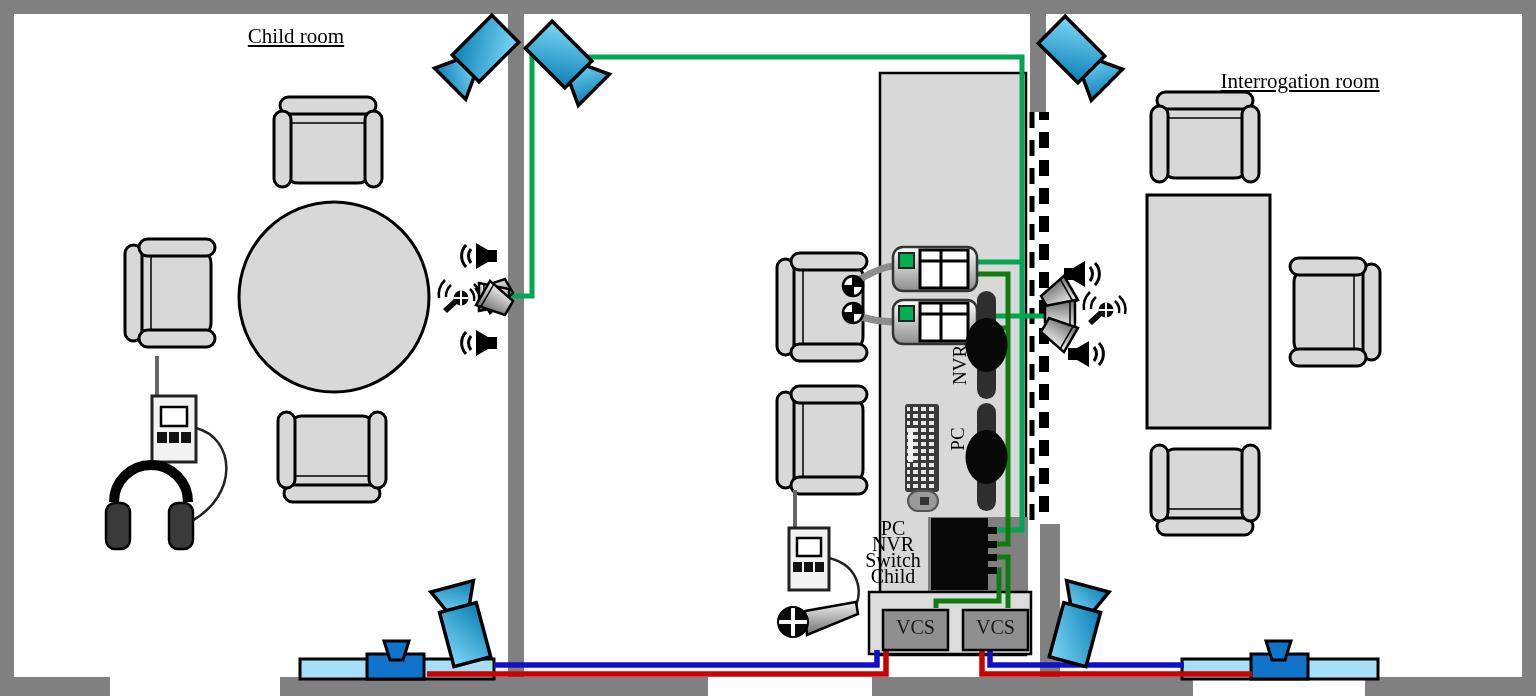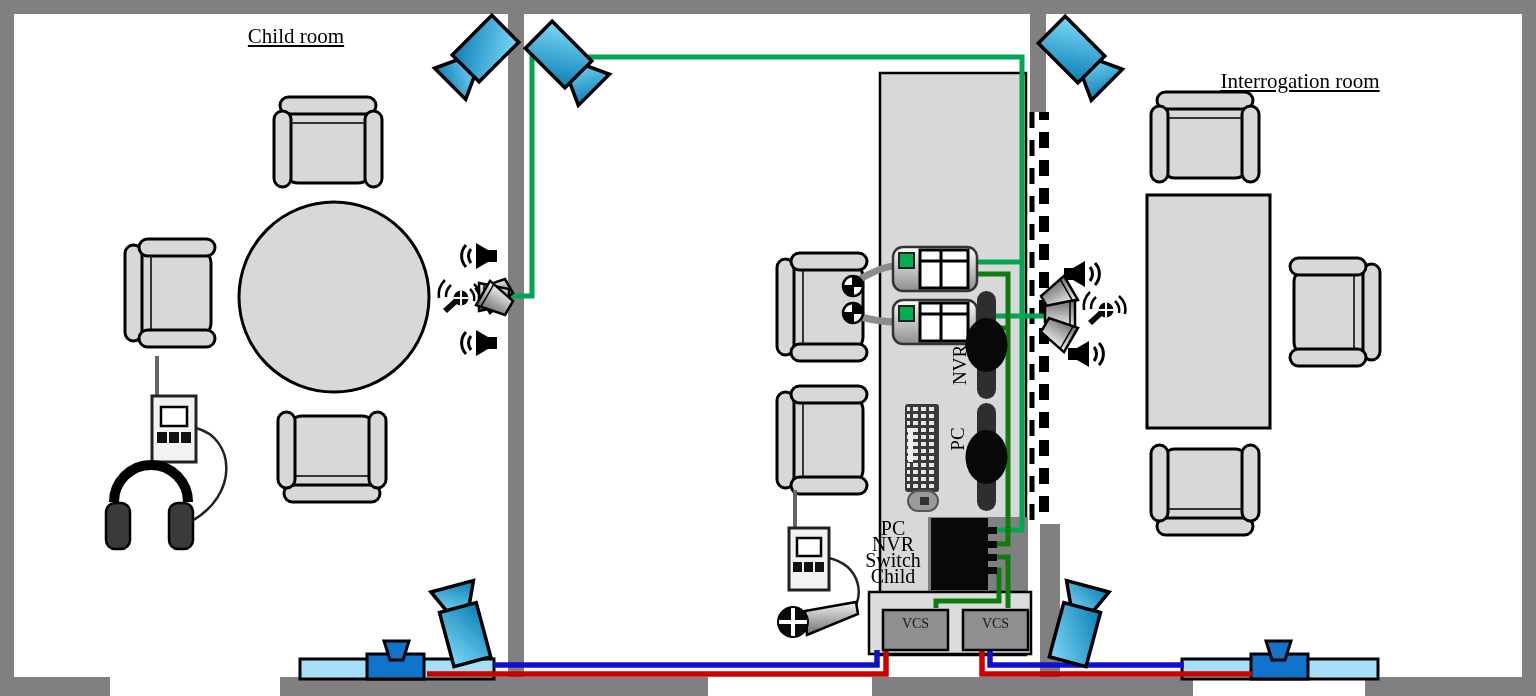--- a/index.html
+++ b/index.html
@@ -10,7 +10,7 @@
   .room-title{font-size:21px;text-decoration:underline;}
   .rack-labels{position:absolute;z-index:2;left:856px;top:520px;width:74px;
                font-size:20px;line-height:16px;text-align:center;color:#000;}
-  .vcs-label{font-size:14px;color:#1a1a1a;}
+  .vcs-label{font-size:20px;color:#1a1a1a;}
   .rot{transform:rotate(-90deg);transform-origin:center center;font-size:19px;}
 </style>
 </head>

